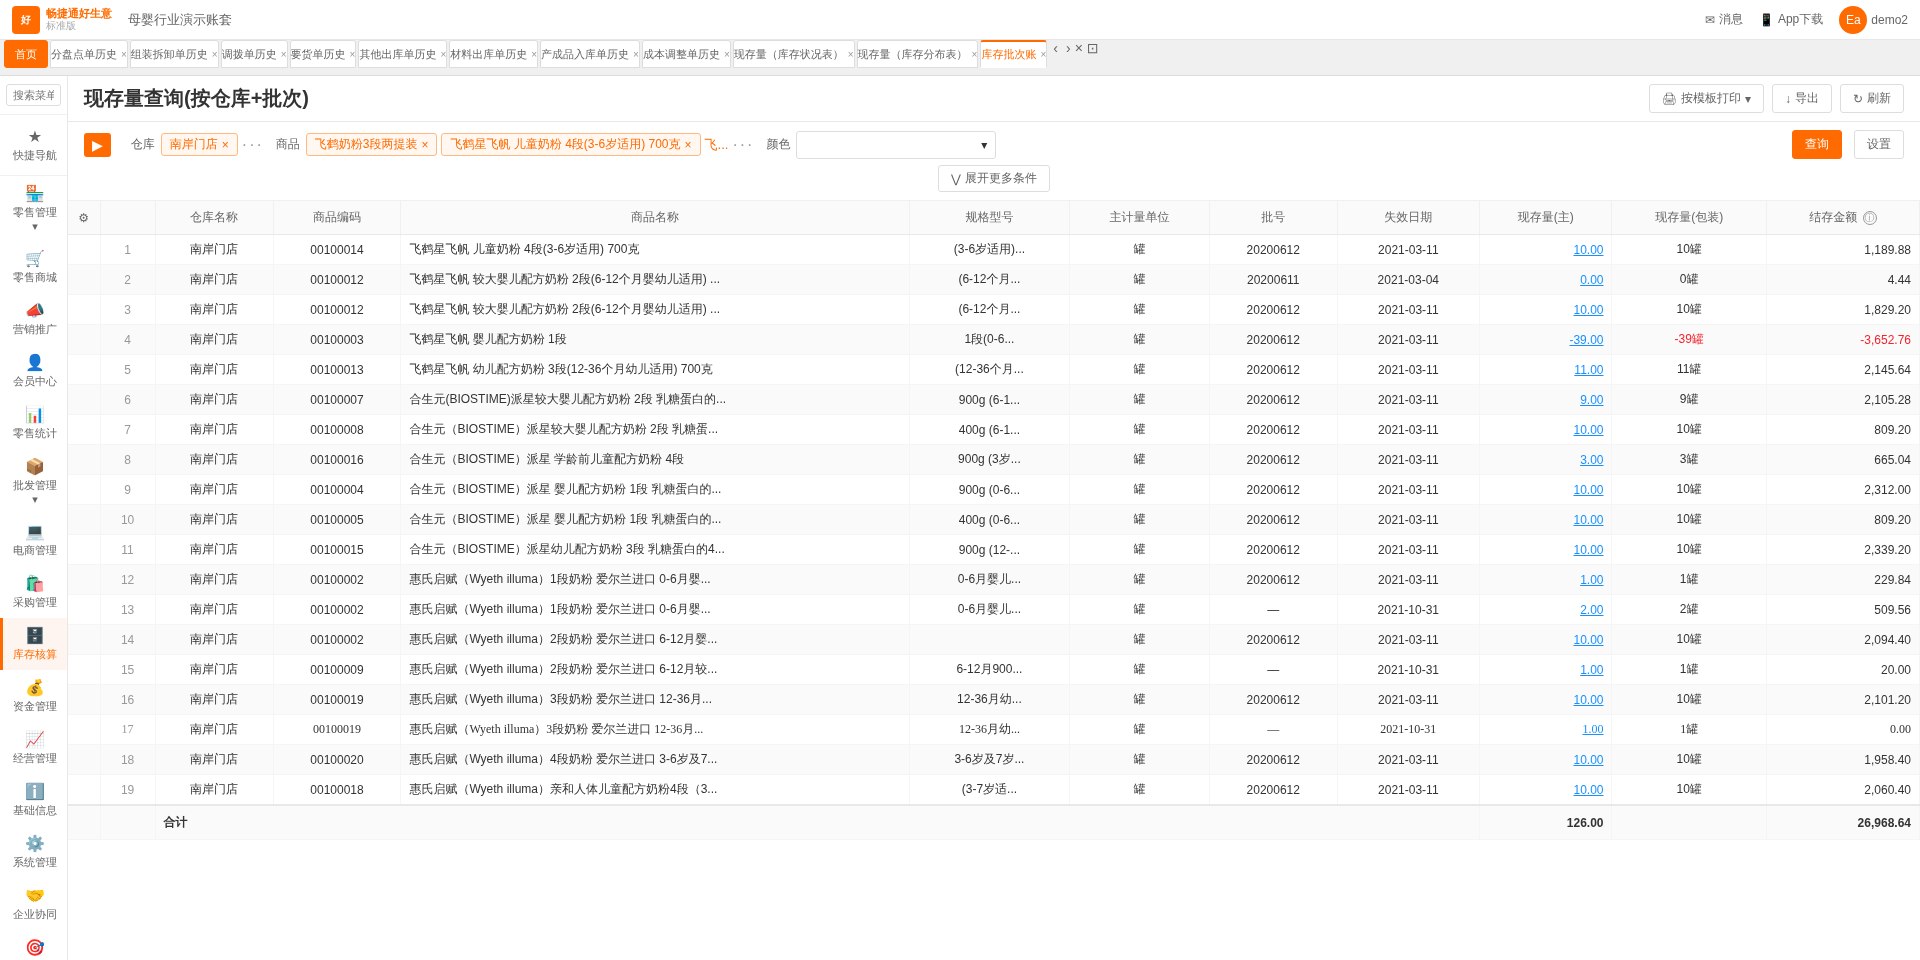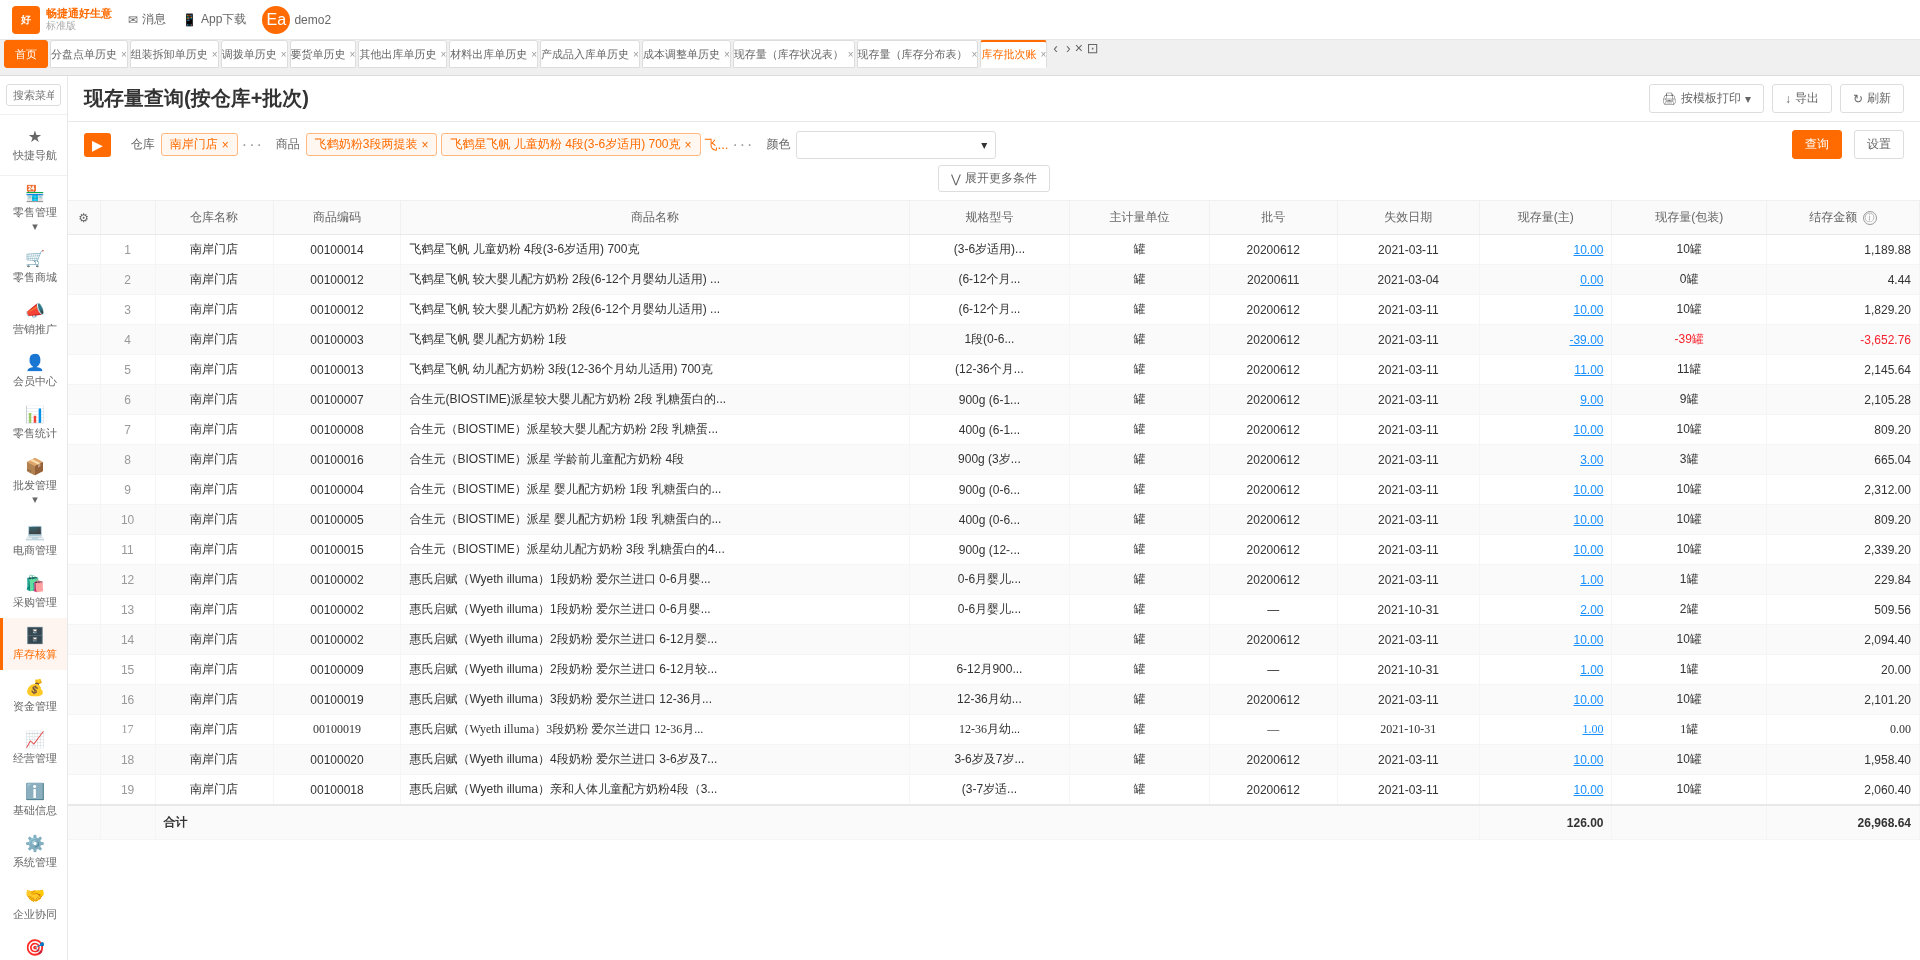--- a/index.html
+++ b/index.html
@@ -88,6 +88,7 @@
       <div style="font-size:10px;font-weight:normal;color:#aaa;">标准版</div>
     </div>
   </div>
+  <div class="top-bar-title">母婴行业演示账套</div>
   <div class="top-bar-actions">
     <div class="top-bar-action">
       <span>✉</span>

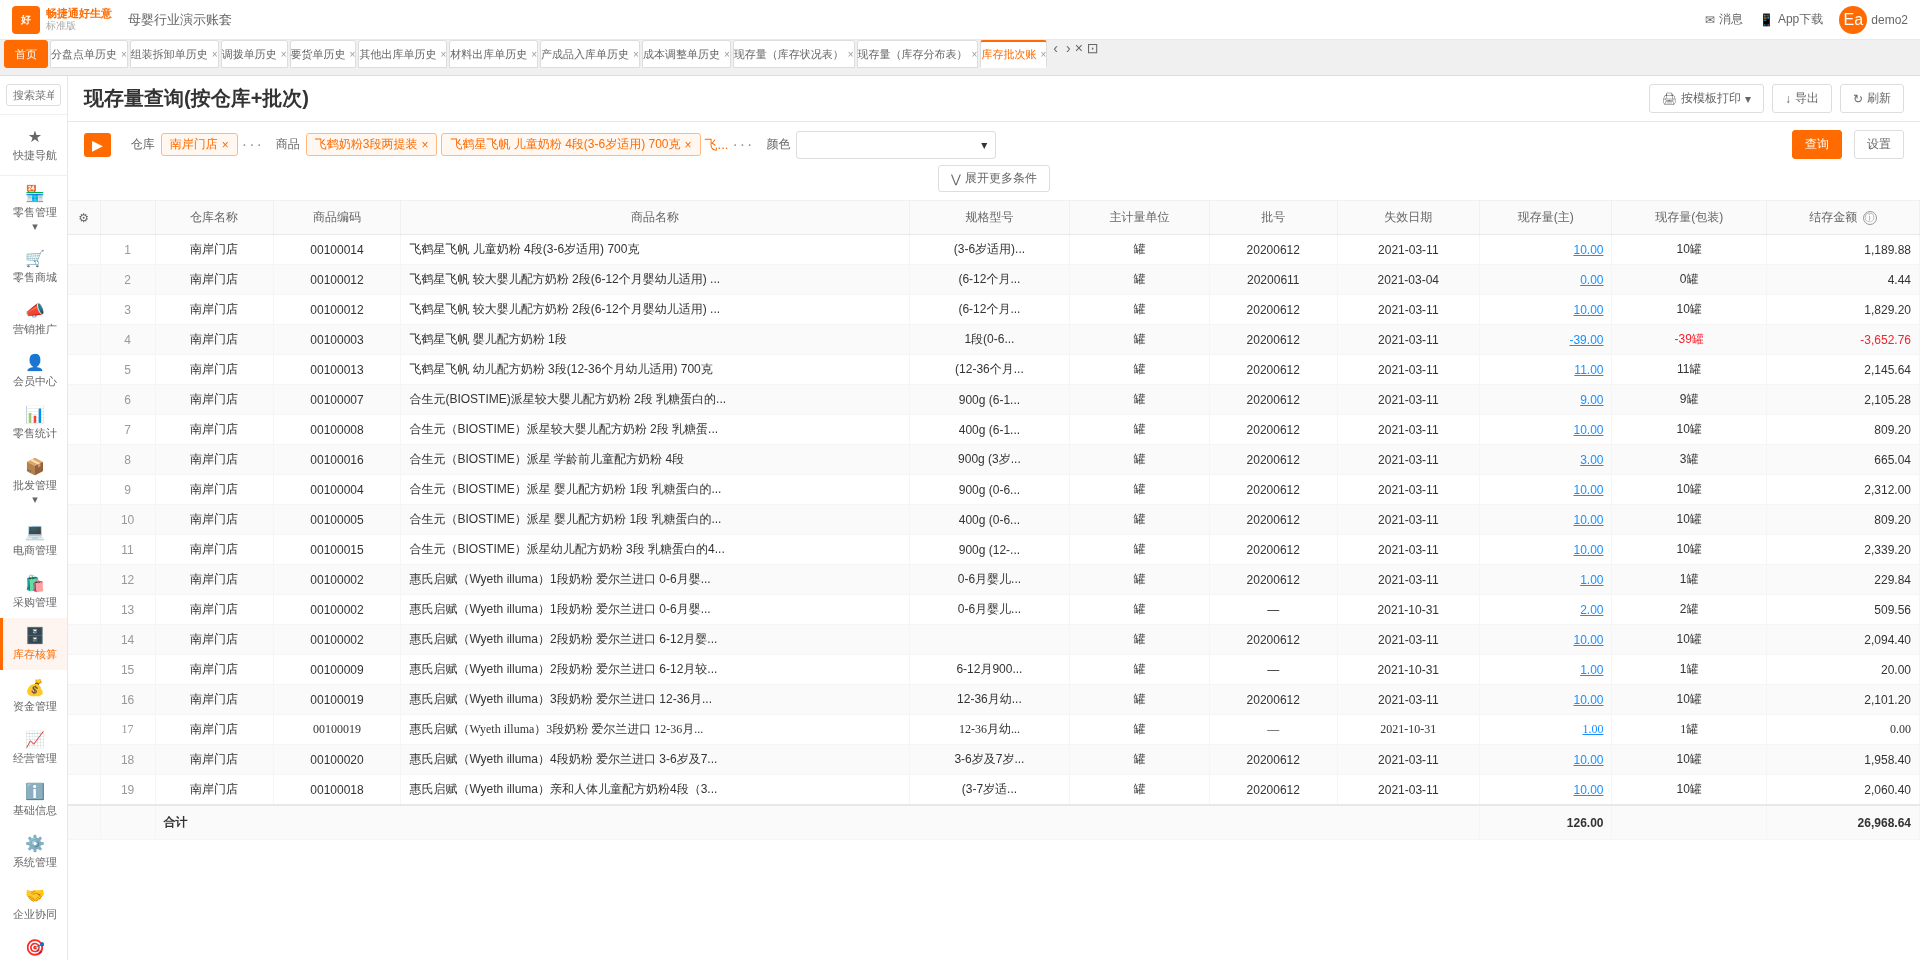--- a/index.html
+++ b/index.html
@@ -13,7 +13,7 @@
     .top-bar-title { font-size: 13px; color: #666; flex: 1; }
     .top-bar-actions { display: flex; align-items: center; gap: 16px; }
     .top-bar-action { display: flex; align-items: center; gap: 4px; color: #666; font-size: 12px; cursor: pointer; }
-    .user-avatar { width: 28px; height: 28px; border-radius: 50%; background: #ff6b00; display: flex; align-items: center; justify-content: center; color: white; font-size: 16px; }
+    .user-avatar { width: 28px; height: 28px; border-radius: 50%; background: #ff6b00; display: flex; align-items: center; justify-content: center; color: white; font-size: 12px; }
 
     
     .tab-bar { background: #f0f0f0; display: flex; align-items: flex-start; height: 36px; padding: 0 4px; overflow: hidden; border-bottom: 1px solid #ddd; }

